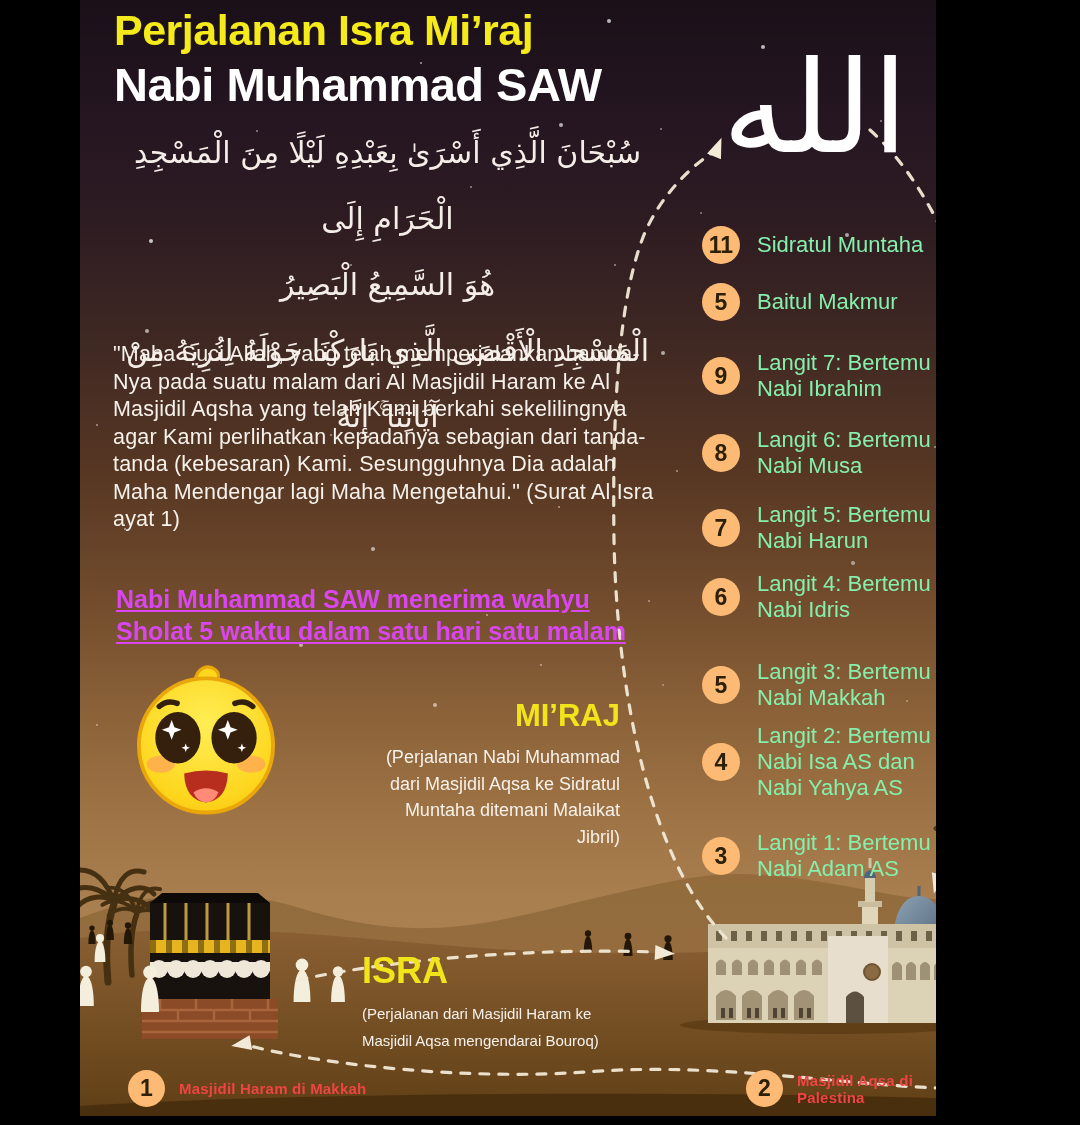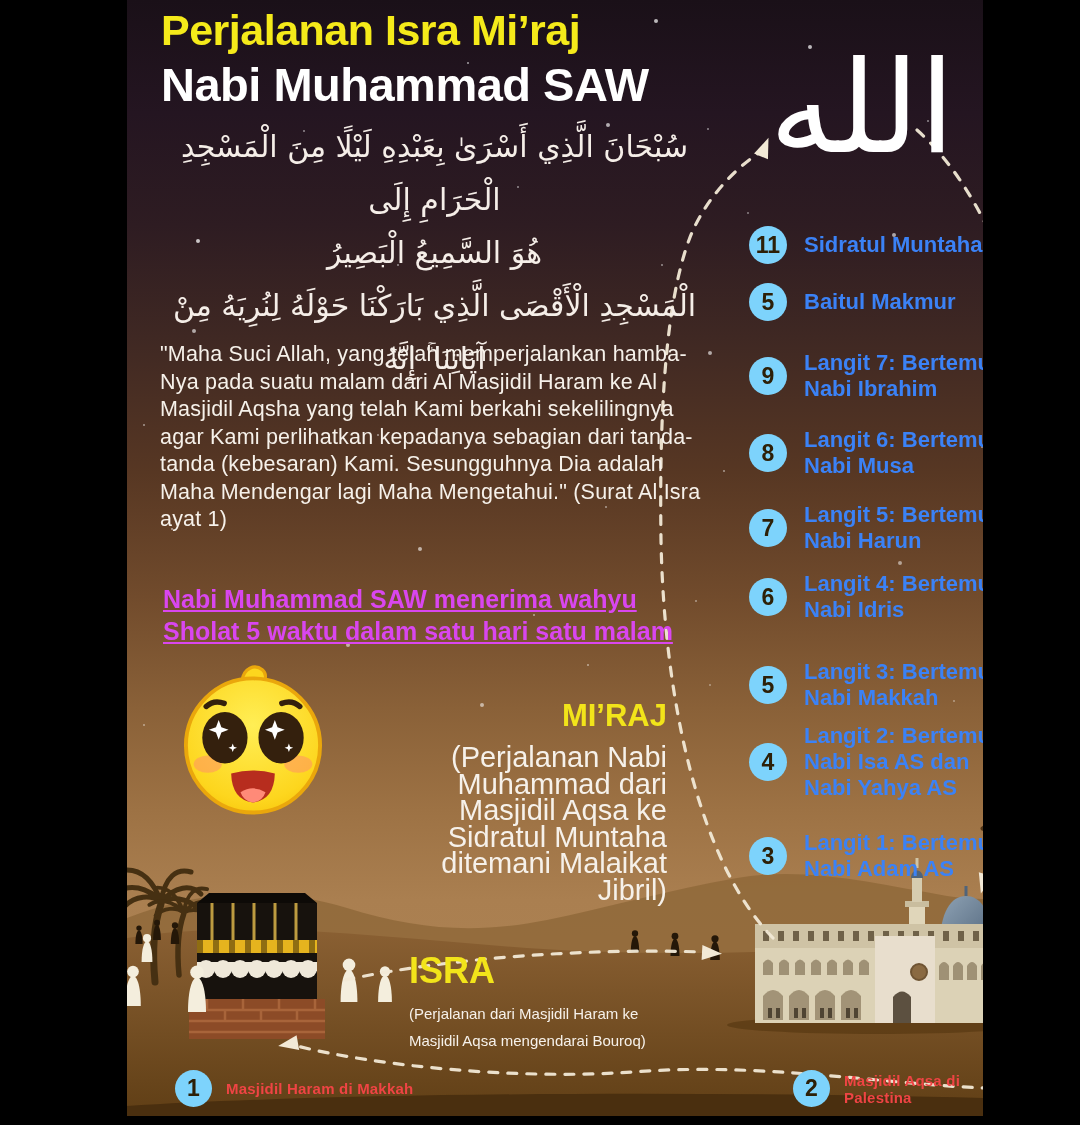--- a/index.html
+++ b/index.html
@@ -4,7 +4,7 @@
 <style>
   html,body{margin:0;padding:0;background:#000;}
   .page{position:relative;width:936px;height:1125px;overflow:hidden;background:#000;
-        font-family:"Liberation Sans",sans-serif;margin-left:47px;}
+        font-family:"Liberation Sans",sans-serif;}
   .sky{position:absolute;left:80px;top:0;width:921px;height:1125px;z-index:0;
        background:linear-gradient(180deg,#1a1018 0%,#241521 10%,#2e1c22 20%,#3f2823 30%,
        #573723 42%,#714b2c 53%,#8a6138 63%,#9d7244 72%,#aa7f50 80%,#b08657 100%);}

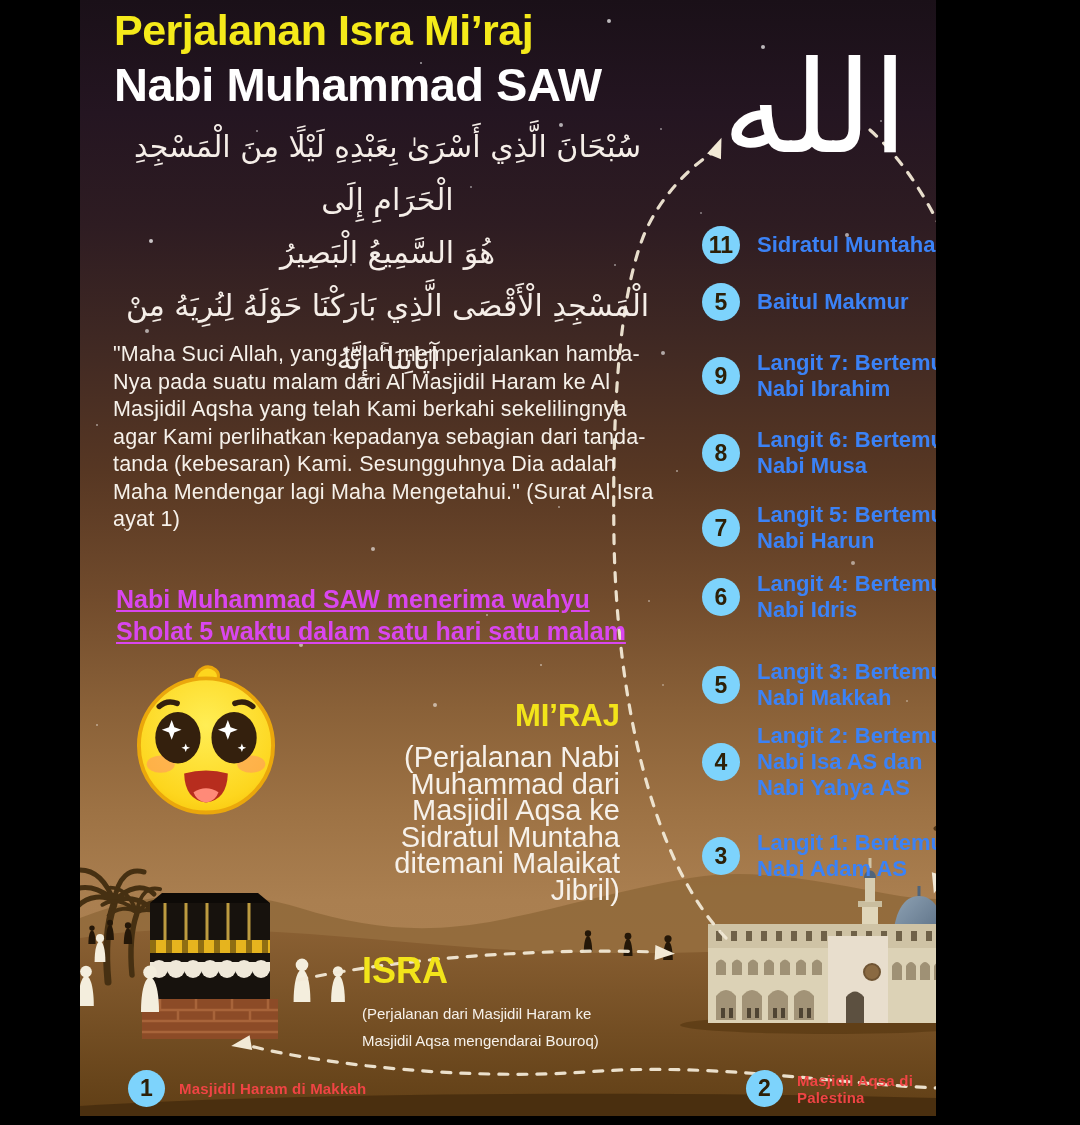--- a/index.html
+++ b/index.html
@@ -35,7 +35,7 @@
   .title .t1{font-size:43px;font-weight:bold;color:#f5ea1a;letter-spacing:-.5px;}
   .title .t2{font-size:47px;font-weight:bold;color:#ffffff;margin-top:2px;letter-spacing:-.5px;}
   .arabic{left:105px;top:120px;width:565px;text-align:center;direction:rtl;color:#f5eee8;
-          font-family:"DejaVu Sans",sans-serif;font-size:30px;line-height:53px;}
+          font-family:"DejaVu Sans",sans-serif;font-size:30px;line-height:66px;}
   .translation{left:113px;top:341px;width:556px;margin:0;color:#f6f1ea;
                font-size:21.5px;line-height:27.5px;letter-spacing:.2px;}
   .note{left:116px;top:583px;font-size:25px;font-weight:bold;color:#d946ef;line-height:32px;text-decoration:underline;}

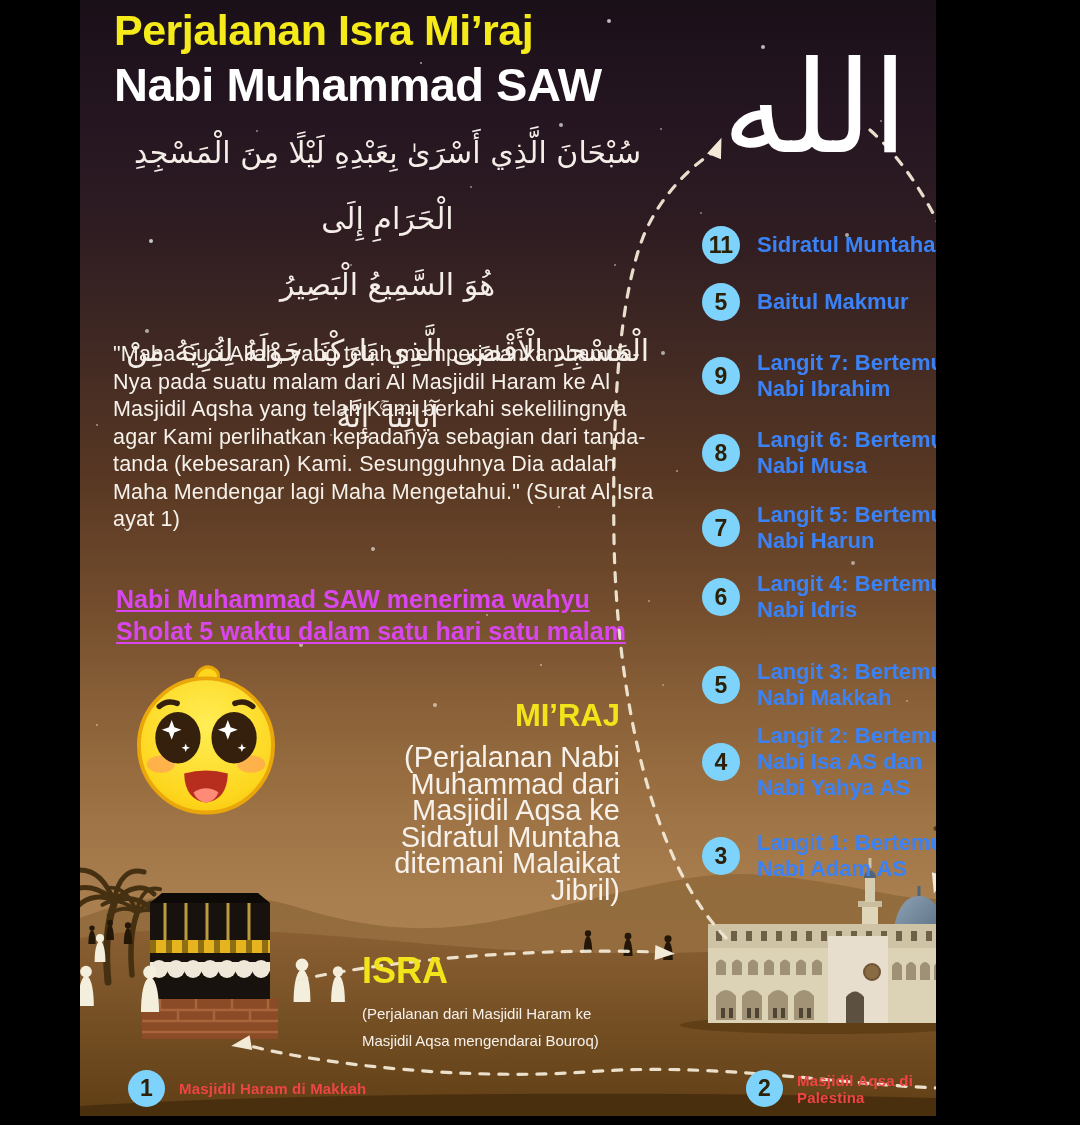--- a/index.html
+++ b/index.html
@@ -45,7 +45,7 @@
   .miraj .heading{font-size:31px;font-weight:bold;color:#f2e41a;margin-bottom:10px;}
   .miraj .desc{color:#f6f1ea;font-size:29px;line-height:26.5px;}
   .hrow{position:absolute;left:702px;display:flex;gap:17px;align-items:center;z-index:10;}
-  .badge{width:38px;height:38px;border-radius:50%;background:#7dd3fc;color:#2d2008;
+  .badge{width:38px;height:38px;border-radius:50%;background:#fdba74;color:#2d2008;
          font-weight:bold;font-size:23px;display:flex;align-items:center;justify-content:center;
          flex:0 0 38px;}
   .hlabel{width:195px;color:#3b82f6;font-size:22px;line-height:26px;font-weight:bold;}

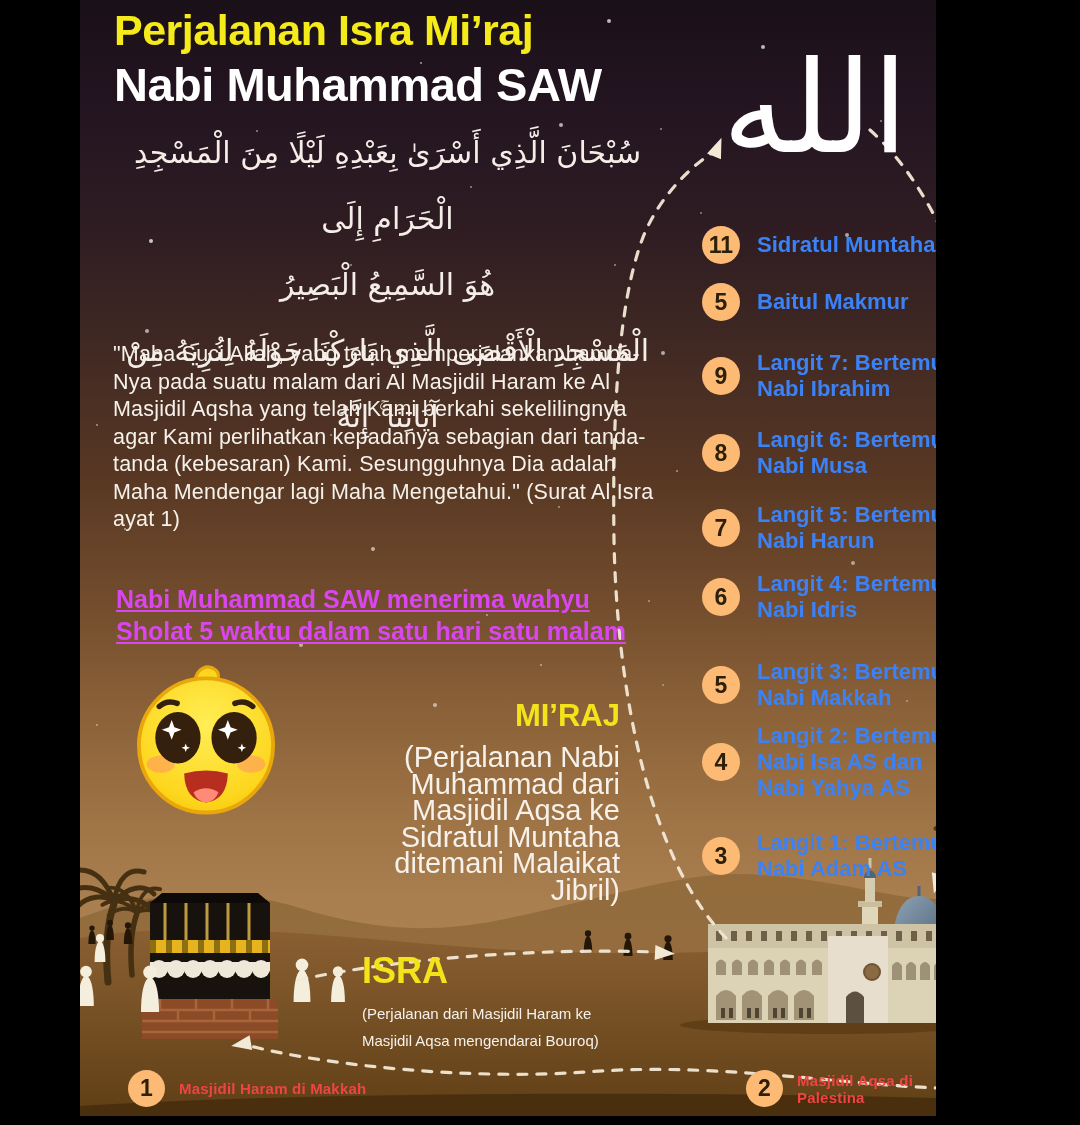--- a/index.html
+++ b/index.html
@@ -48,7 +48,7 @@
   .badge{width:38px;height:38px;border-radius:50%;background:#fdba74;color:#2d2008;
          font-weight:bold;font-size:23px;display:flex;align-items:center;justify-content:center;
          flex:0 0 38px;}
-  .hlabel{width:195px;color:#3b82f6;font-size:22px;line-height:26px;font-weight:bold;}
+  .hlabel{width:195px;color:#86efac;font-size:22px;line-height:26px;}
   .isra{left:362px;top:950px;}
   .isra .heading{font-size:36px;font-weight:bold;color:#f2e41a;}
   .isra .desc{margin-top:8px;color:#f6f1ea;font-size:15px;line-height:27px;}

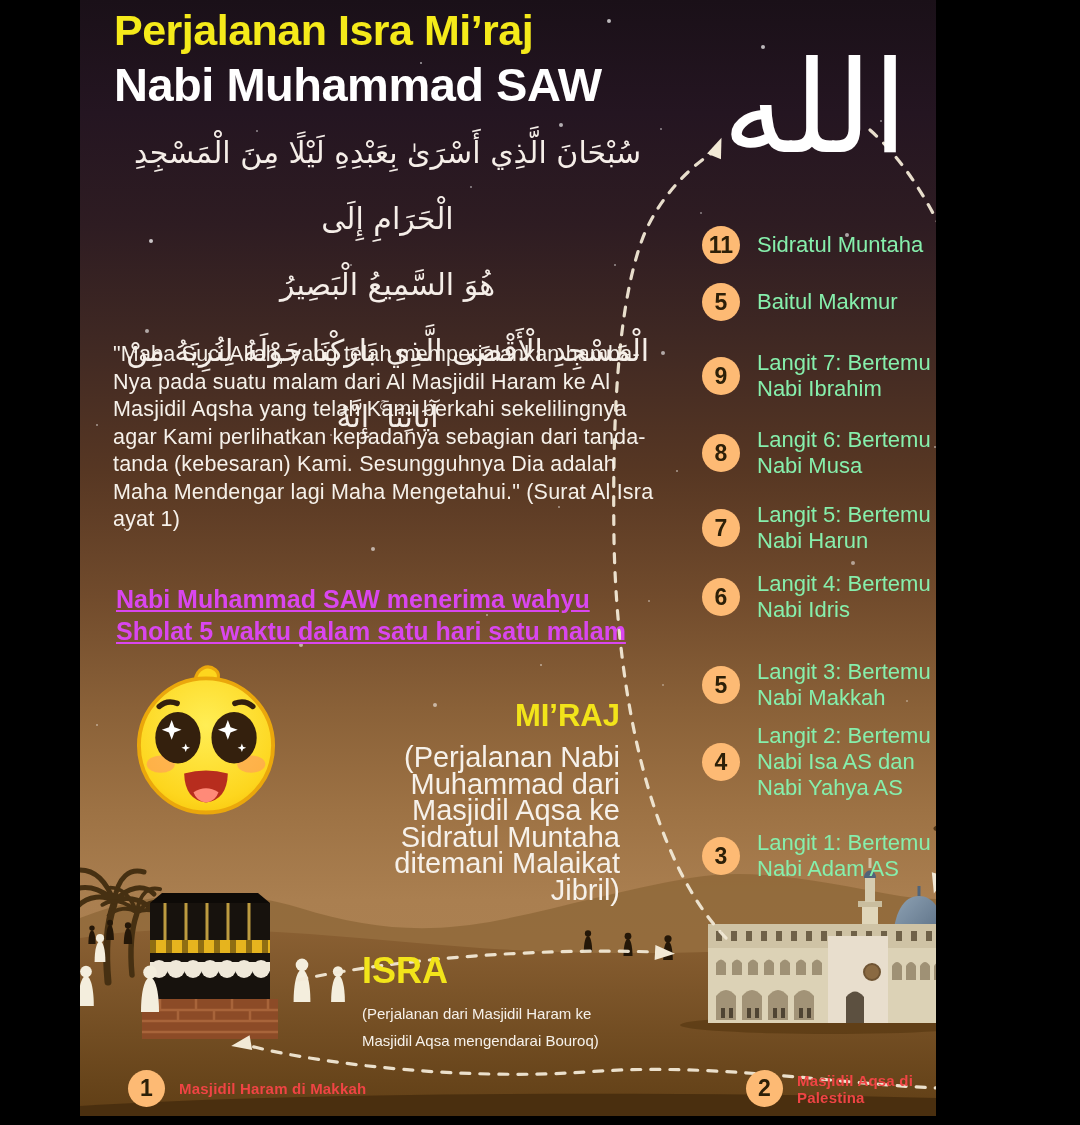--- a/index.html
+++ b/index.html
@@ -43,7 +43,7 @@
          font-family:"DejaVu Sans",sans-serif;font-size:128px;line-height:200px;}
   .miraj{left:370px;top:698px;width:250px;text-align:right;}
   .miraj .heading{font-size:31px;font-weight:bold;color:#f2e41a;margin-bottom:10px;}
-  .miraj .desc{color:#f6f1ea;font-size:29px;line-height:26.5px;}
+  .miraj .desc{color:#f6f1ea;font-size:18px;line-height:26.5px;}
   .hrow{position:absolute;left:702px;display:flex;gap:17px;align-items:center;z-index:10;}
   .badge{width:38px;height:38px;border-radius:50%;background:#fdba74;color:#2d2008;
          font-weight:bold;font-size:23px;display:flex;align-items:center;justify-content:center;

